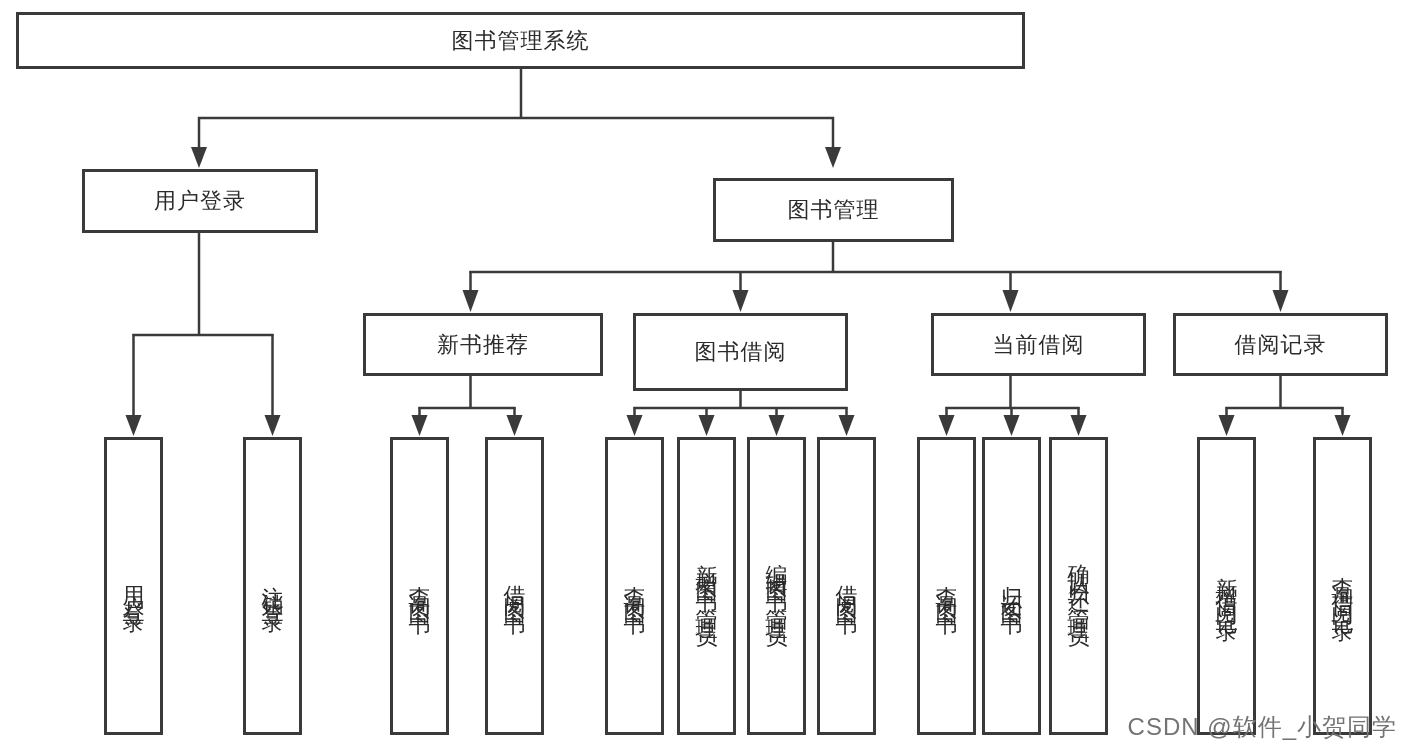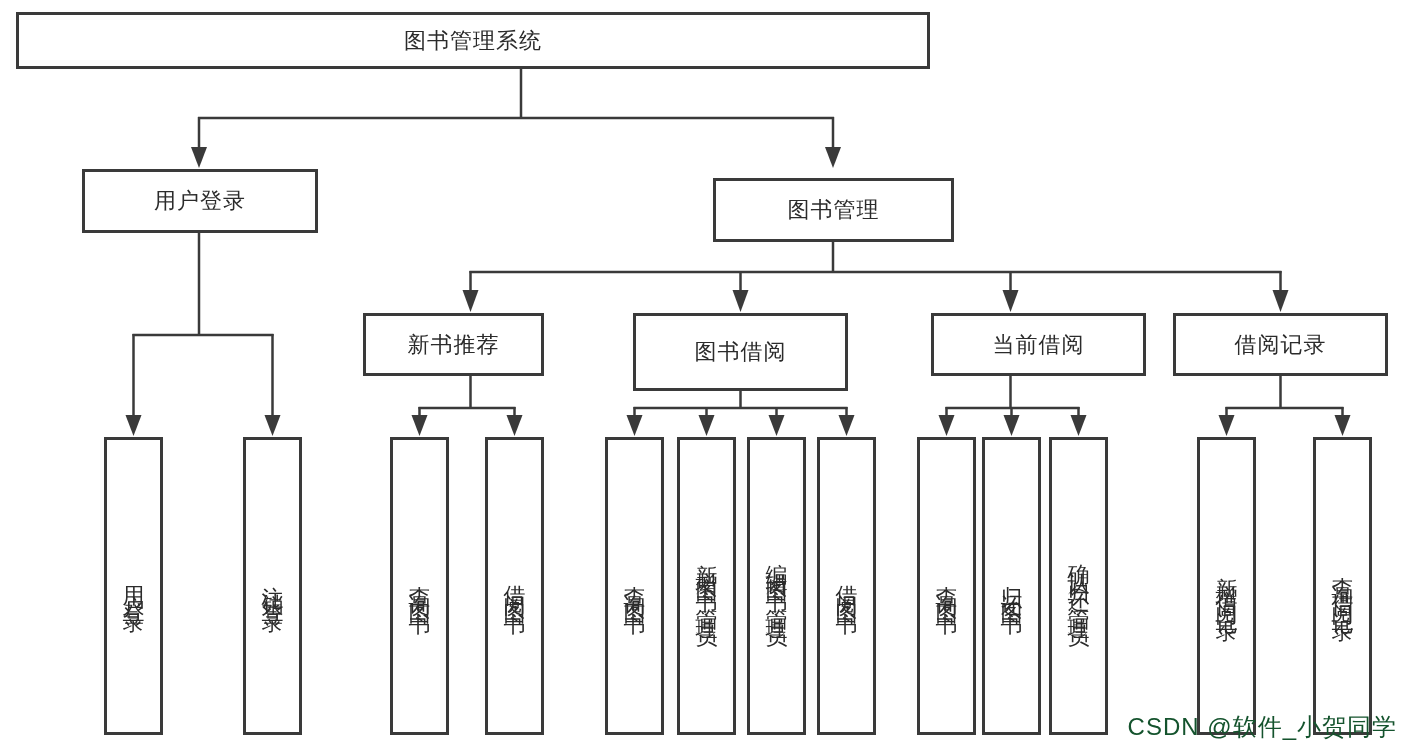--- a/index.html
+++ b/index.html
@@ -102,7 +102,7 @@
   </g>
 </svg>
 
-<div class="hbox" style="left:16px;top:12px;width:914px;height:57px">
+<div class="hbox" style="left:16px;top:12px;width:1009px;height:57px">
   <span>图书管理系统</span>
 </div>
 

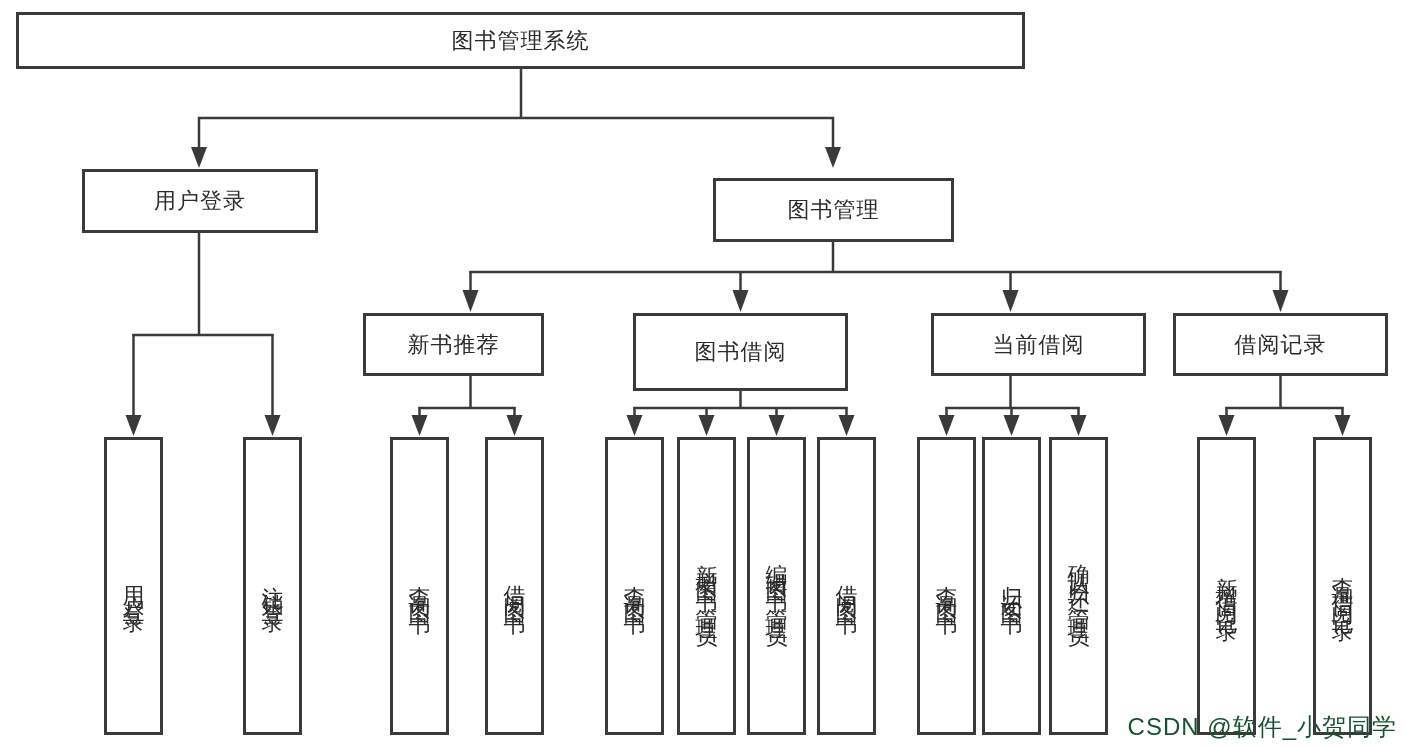--- a/index.html
+++ b/index.html
@@ -113,7 +113,7 @@
   <span>图书管理</span>
 </div>
 
-<div class="hbox" style="left:363px;top:313px;width:181px;height:63px">
+<div class="hbox" style="left:363px;top:313px;width:240px;height:63px">
   <span>新书推荐</span>
 </div>
 <div class="hbox" style="left:633px;top:313px;width:215px;height:78px">

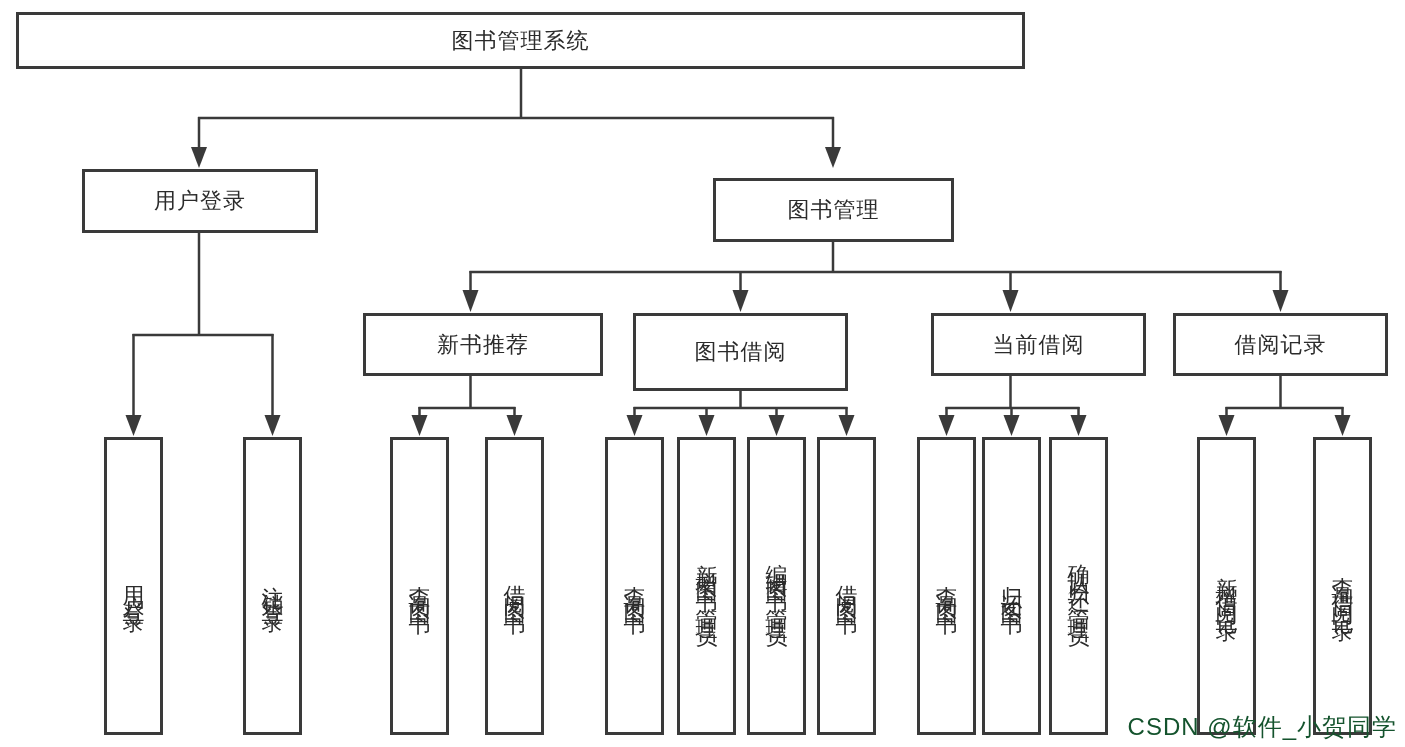--- a/index.html
+++ b/index.html
@@ -27,7 +27,7 @@
   }
   .watermark{
     position:absolute;z-index:3;right:8px;top:711px;
-    font-size:24px;color:#14532d;letter-spacing:1px;white-space:nowrap;
+    font-size:24px;color:#737373;letter-spacing:1px;white-space:nowrap;
   }
 </style>
 </head>

